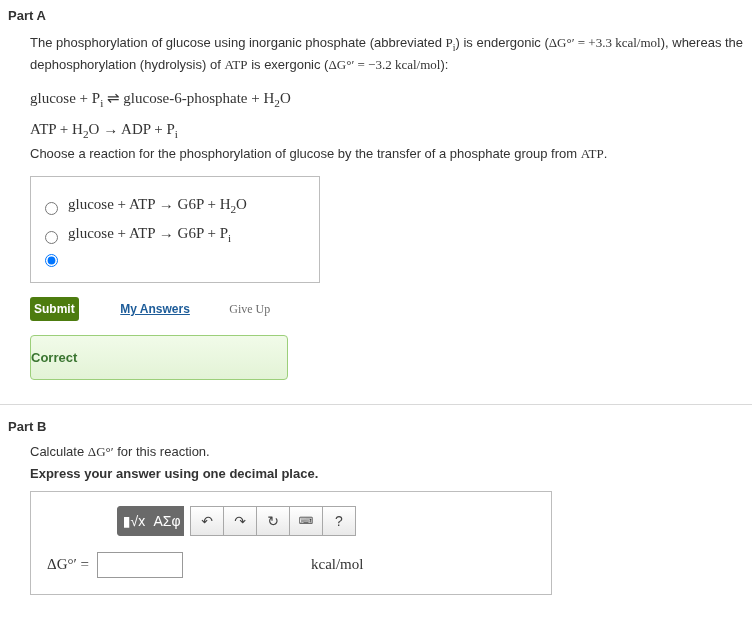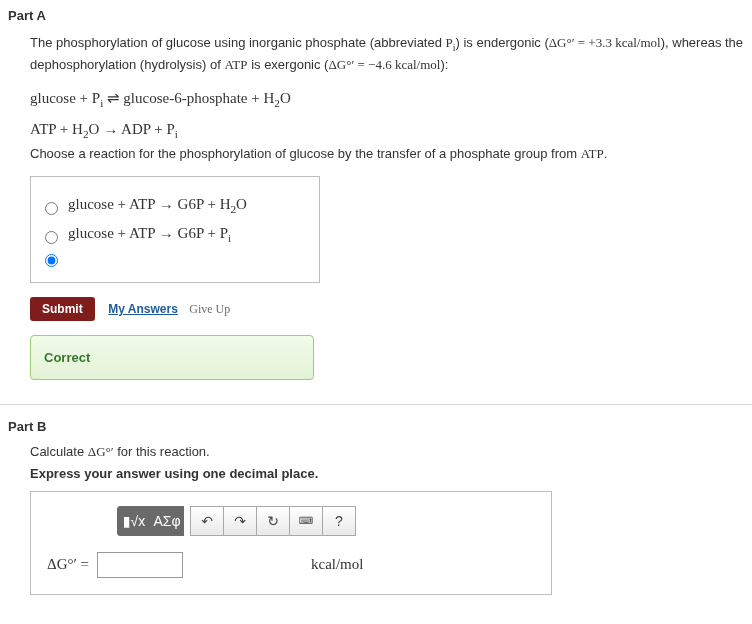--- a/index.html
+++ b/index.html
@@ -36,7 +36,7 @@
   <div class="part-title">Part A</div>
   <div class="indent">
     <p class="prob-text">
-      The phosphorylation of glucose using inorganic phosphate (abbreviated <span class="serif">P<span class="sub">i</span></span>) is endergonic (<span class="serif">ΔG°′ = +3.3 kcal/mol</span>), whereas the dephosphorylation (hydrolysis) of <span class="serif">ATP</span> is exergonic (<span class="serif">ΔG°′ = −4.6 kcal/mol</span>):
+      The phosphorylation of glucose using inorganic phosphate (abbreviated <span class="serif">P<span class="sub">i</span></span>) is endergonic (<span class="serif">ΔG°′ = +3.3 kcal/mol</span>), whereas the dephosphorylation (hydrolysis) of <span class="serif">ATP</span> is exergonic (<span class="serif">ΔG°′ = −3.2 kcal/mol</span>):
     </p>
     <div class="eqn">glucose + P<span class="sub">i</span> ⇌ glucose-6-phosphate + H<span class="sub">2</span>O</div>
     <div class="eqn" style="margin-top:12px;">ATP + H<span class="sub">2</span>O → ADP + P<span class="sub">i</span></div>

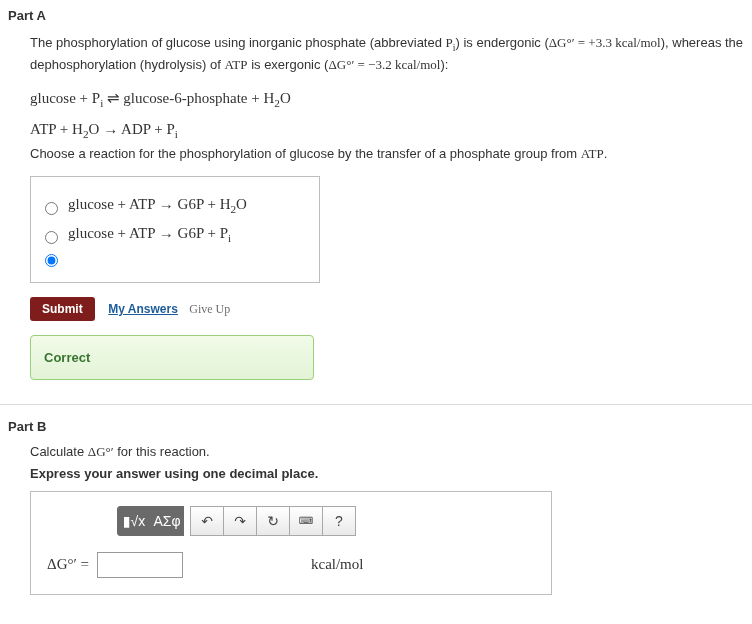--- a/index.html
+++ b/index.html
@@ -12,7 +12,7 @@
   .choice-row{display:flex;align-items:flex-end;padding:5px 0;}
   .choice-row input{margin:0 10px 0 0;}
   .choice-row label{font-family:"Times New Roman",Times,serif;font-size:15px;}
-  .btn{display:inline-block;background:#7f1d1d;color:#fff;border:none;border-radius:3px;padding:5px 12px;font-size:12px;font-weight:bold;cursor:pointer;}
+  .btn{display:inline-block;background:#4d7c0f;color:#fff;border:none;border-radius:3px;padding:5px 4px;font-size:12px;font-weight:bold;cursor:pointer;}
   .links{display:inline-block;margin-left:10px;font-size:12px;}
   .links a{font-weight:bold;color:#1d5c99;text-decoration:underline;margin-right:8px;}
   .links .plain{color:#6e6e6e;font-weight:normal;text-decoration:none;font-family:Liberation Serif, serif;}

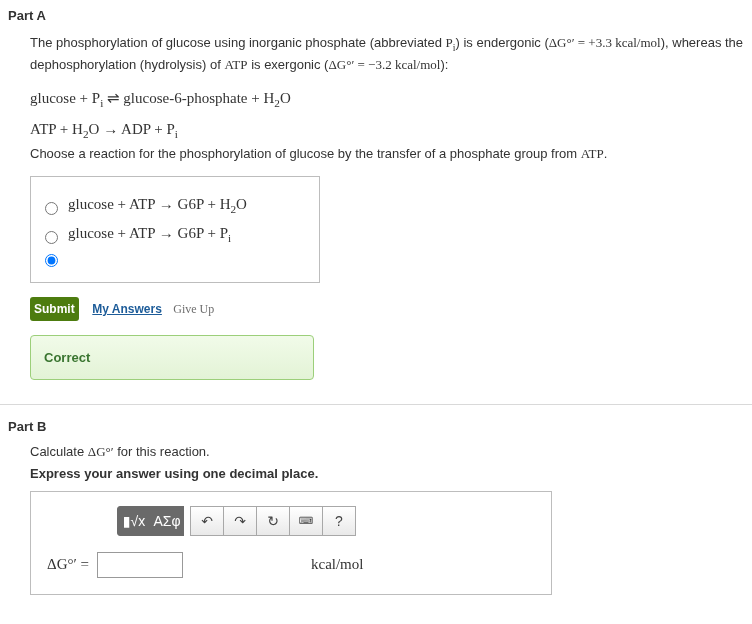--- a/index.html
+++ b/index.html
@@ -14,7 +14,7 @@
   .choice-row label{font-family:"Times New Roman",Times,serif;font-size:15px;}
   .btn{display:inline-block;background:#4d7c0f;color:#fff;border:none;border-radius:3px;padding:5px 4px;font-size:12px;font-weight:bold;cursor:pointer;}
   .links{display:inline-block;margin-left:10px;font-size:12px;}
-  .links a{font-weight:bold;color:#1d5c99;text-decoration:underline;margin-right:8px;}
+  .links a{font-weight:bold;color:#1d5c99;text-decoration:underline;margin-right:8px;margin-left:28px;}
   .links .plain{color:#6e6e6e;font-weight:normal;text-decoration:none;font-family:Liberation Serif, serif;}
   .correct-box{border:1px solid #9ccf7a;background:linear-gradient(#f1fbe9,#e3f3d6);color:#3a7530;font-weight:bold;border-radius:4px;width:256px;padding:14px 13px;margin-top:14px;}
   hr.sep{border:none;border-top:1px solid #d9d9d9;margin:24px 0 14px -8px;width:752px;}

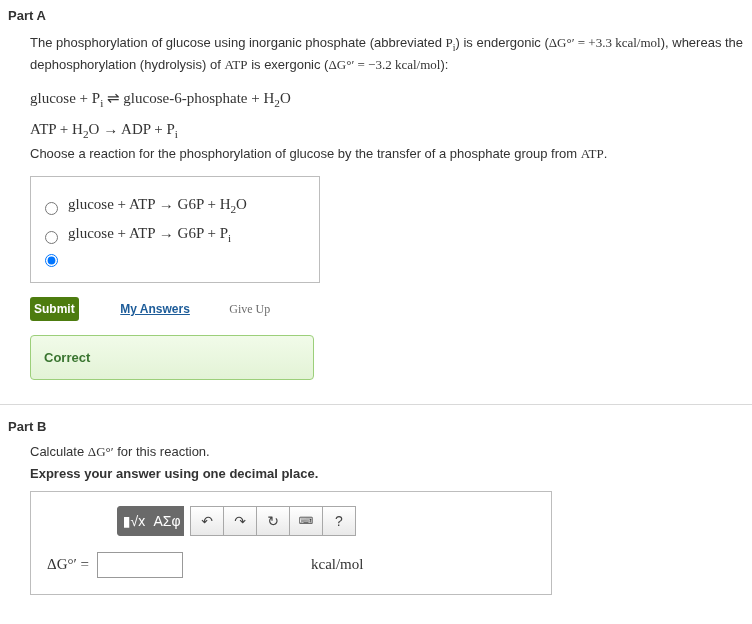--- a/index.html
+++ b/index.html
@@ -16,7 +16,7 @@
   .links{display:inline-block;margin-left:10px;font-size:12px;}
   .links a{font-weight:bold;color:#1d5c99;text-decoration:underline;margin-right:8px;margin-left:28px;}
   .links .plain{color:#6e6e6e;font-weight:normal;text-decoration:none;font-family:Liberation Serif, serif;}
-  .correct-box{border:1px solid #9ccf7a;background:linear-gradient(#f1fbe9,#e3f3d6);color:#3a7530;font-weight:bold;border-radius:4px;width:256px;padding:14px 13px;margin-top:14px;}
+  .correct-box{border:1px solid #9ccf7a;background:linear-gradient(#f1fbe9,#e3f3d6);color:#3a7530;font-weight:bold;border-radius:4px;width:256px;padding:14px 0;margin-top:14px;}
   hr.sep{border:none;border-top:1px solid #d9d9d9;margin:24px 0 14px -8px;width:752px;}
   .answer-box{border:1px solid #bdbdbd;width:488px;padding:14px 16px 16px;margin:10px 0;}
   .toolbar{display:flex;gap:0;margin:0 0 16px 70px;align-items:center;}

